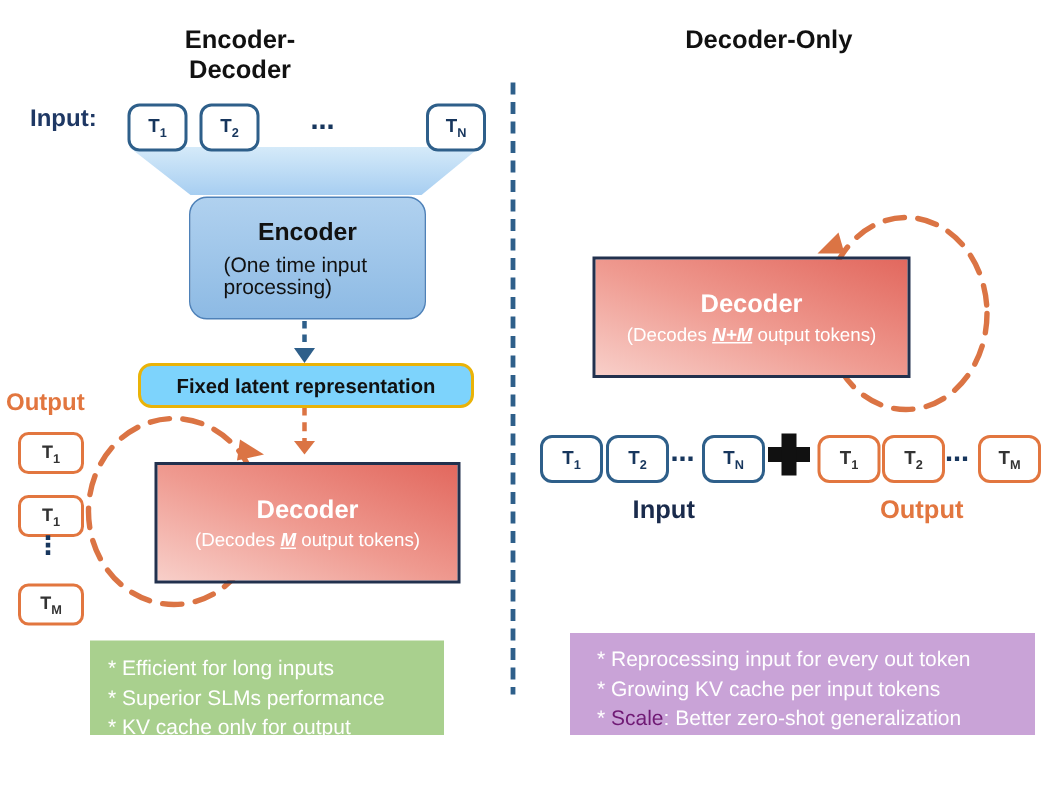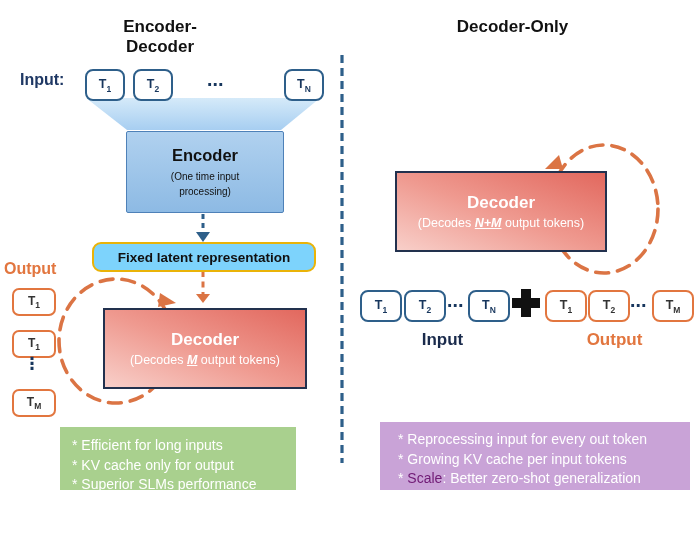--- a/index.html
+++ b/index.html
@@ -33,7 +33,7 @@
   .encoder-box{
     position:absolute;left:126px;top:131px;width:156px;height:80px;
     background:linear-gradient(#B0D1EF,#8DBAE4);
-    border:1.5px solid #4E81B8;border-radius:2px;
+    border:1.5px solid #4E81B8;border-radius:12px;
     display:flex;flex-direction:column;align-items:center;justify-content:center;
   }
   .encoder-box .bt{font-size:16.5px;font-weight:bold;color:#111;}

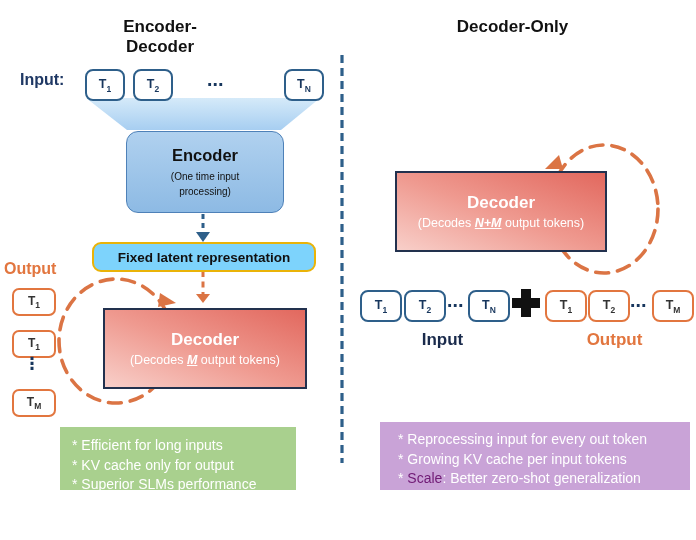--- a/index.html
+++ b/index.html
@@ -37,7 +37,7 @@
     display:flex;flex-direction:column;align-items:center;justify-content:center;
   }
   .encoder-box .bt{font-size:16.5px;font-weight:bold;color:#111;}
-  .encoder-box .bs{font-size:10px;color:#111;width:112px;text-align:center;line-height:15px;margin-top:4px;}
+  .encoder-box .bs{font-size:14px;color:#111;width:112px;text-align:left;line-height:15px;margin-top:4px;}
 
   .decoder-box{
     position:absolute;

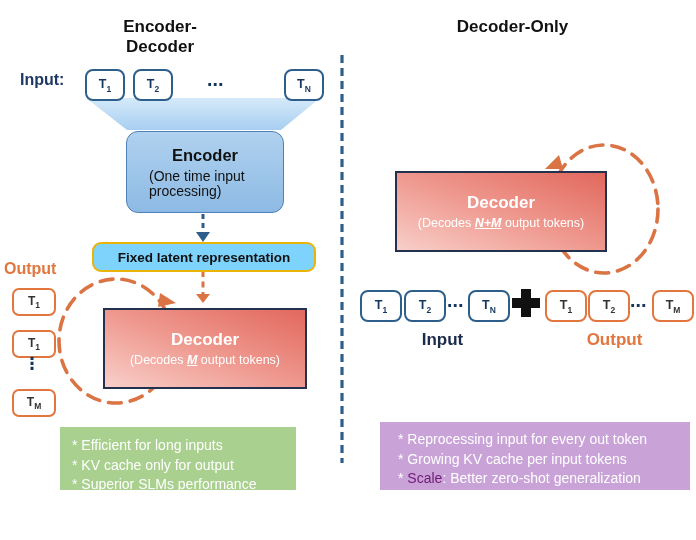--- a/index.html
+++ b/index.html
@@ -150,8 +150,8 @@
 
   <div class="notes notes-green">
     <div>* Efficient for long inputs</div>
+    <div>* Superior SLMs performance</div>
     <div>* KV cache only for output</div>
-    <div>* Superior SLMs performance</div>
   </div>
 
   <div class="abs title" style="left:450px;top:17px;width:125px;">Decoder-Only</div>

